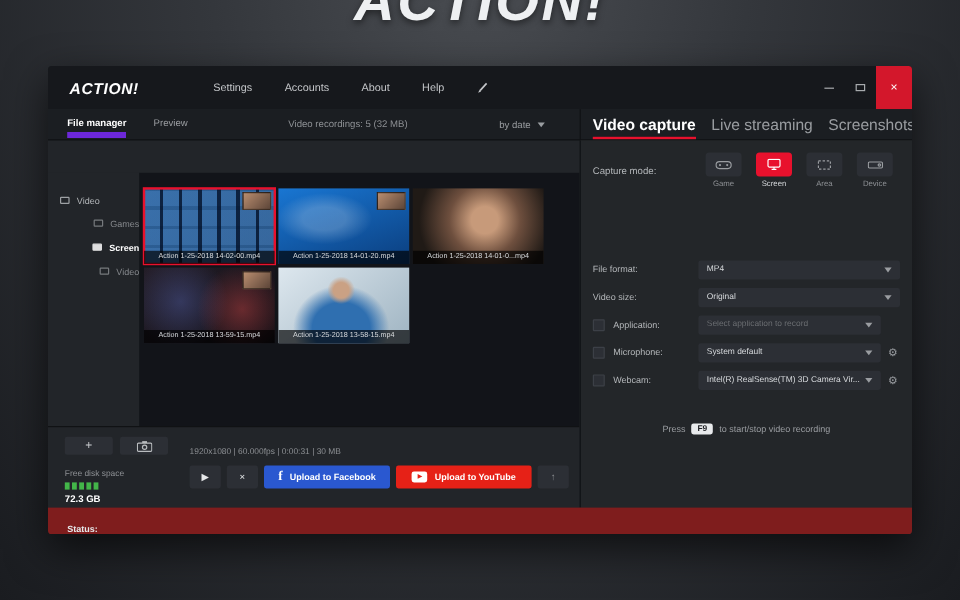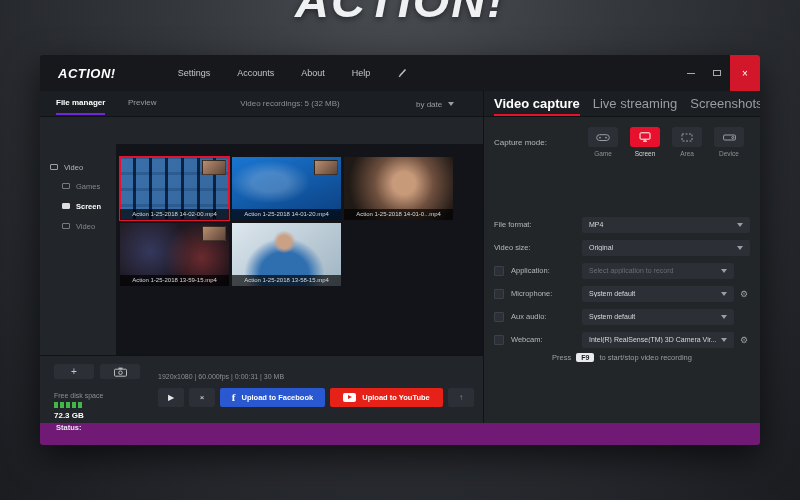--- a/index.html
+++ b/index.html
@@ -35,7 +35,7 @@
   
   .tabbar { position:absolute; top:36px; left:0; width:100%; height:26px; background:#1b1e22; border-bottom:1px solid #101214; }
   .ltab { position:absolute; top:0; height:24px; line-height:24px; font-size:8px; color:#9a9da1; }
-  .ltab.active { color:#fff; font-weight:bold; border-bottom:2px solid #6d28d9; }
+  .ltab.active { color:#fff; font-weight:bold; border-bottom:5px solid #6d28d9; }
   .tab-fm { left:16px; } .tab-pv { left:88px; }
   .summary { position:absolute; left:150px; width:200px; height:26px; line-height:26px; text-align:center; font-size:8px; color:#8d9094; }
   .sort { position:absolute; left:376px; top:0; height:26px; display:flex; align-items:center; gap:6px; font-size:8px; color:#9a9da1; }

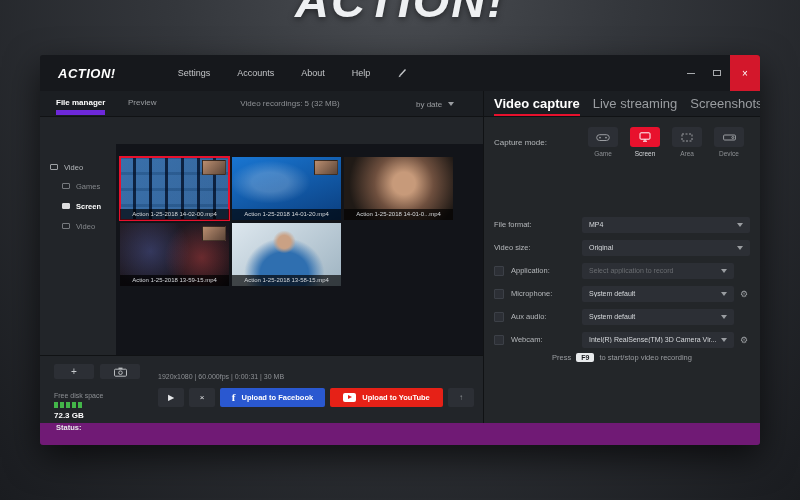--- a/index.html
+++ b/index.html
@@ -53,7 +53,7 @@
   .main { position:absolute; top:89px; left:0; width:443px; height:211px; }
   .sidebar { position:absolute; left:0; top:0; width:76px; height:100%; background:#222529; padding-top:14px; }
   .tree-root { display:flex; align-items:center; gap:6px; padding-left:10px; font-size:7.5px; color:#b4b7ba; height:18px; }
-  .tree-item { display:flex; align-items:center; gap:6px; padding-left:22px; font-size:7.5px; color:#85888c; height:20px; }
+  .tree-item { display:flex; align-items:center; gap:6px; padding-left:22px; font-size:7.5px; color:#85888c; height:20px;justify-content:flex-end; }
   .tree-item.selected { color:#fff; font-weight:bold; }
   .t-ico { width:8px; height:6px; border:1px solid currentColor; border-radius:1px; opacity:.85; flex:none; }
   .selected .t-ico { background:currentColor; }

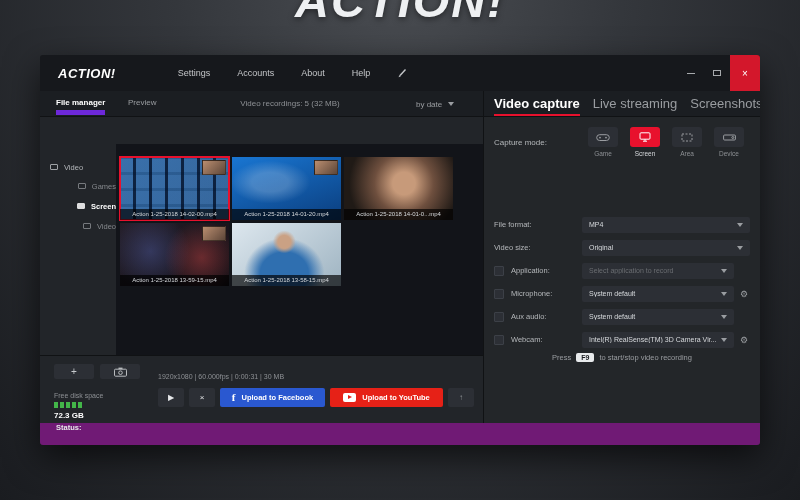--- a/index.html
+++ b/index.html
@@ -336,17 +336,6 @@
         </div>
         <div class="srow">
           <span class="checkbox"></span>
-          <span class="label">Aux audio:</span>
-          <span class="vwrap">
-              <span class="dropdown">
-                <span class="dval">System default</span>
-                <span class="caret"></span>
-              </span>
-              <span class="row-gear"></span>
-            </span>
-        </div>
-        <div class="srow">
-          <span class="checkbox"></span>
           <span class="label">Webcam:</span>
           <span class="vwrap">
               <span class="dropdown">

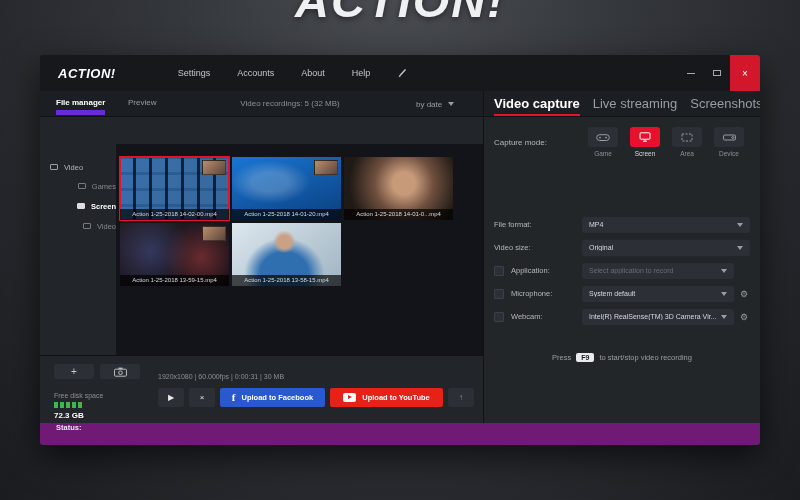--- a/index.html
+++ b/index.html
@@ -118,7 +118,7 @@
   .rec-wrap { position:absolute; top:252px; left:0; right:0; display:flex; justify-content:center; }
   .rec { width:44px; height:44px; border-radius:50%; border:3px solid #d3172b; background:#1d2024; color:#fff; display:flex; align-items:center; justify-content:center; font-size:9px; font-weight:bold; letter-spacing:1px; box-shadow:0 0 0 3px #15171a; }
   
-  .statusbar { position:absolute; left:0; top:368px; width:100%; height:22px; background:#701a75; display:flex; align-items:flex-start; padding:0 16px; gap:1px; font-size:7.5px; }
+  .statusbar { position:absolute; left:0; top:368px; width:100%; height:22px; background:#7f1d1d; display:flex; align-items:flex-end; padding:0 16px; gap:1px; font-size:7.5px; }
   .status-label { color:#e6e8ea; font-weight:bold; }
   .status-text { color:#8d9094; }
 </style>

